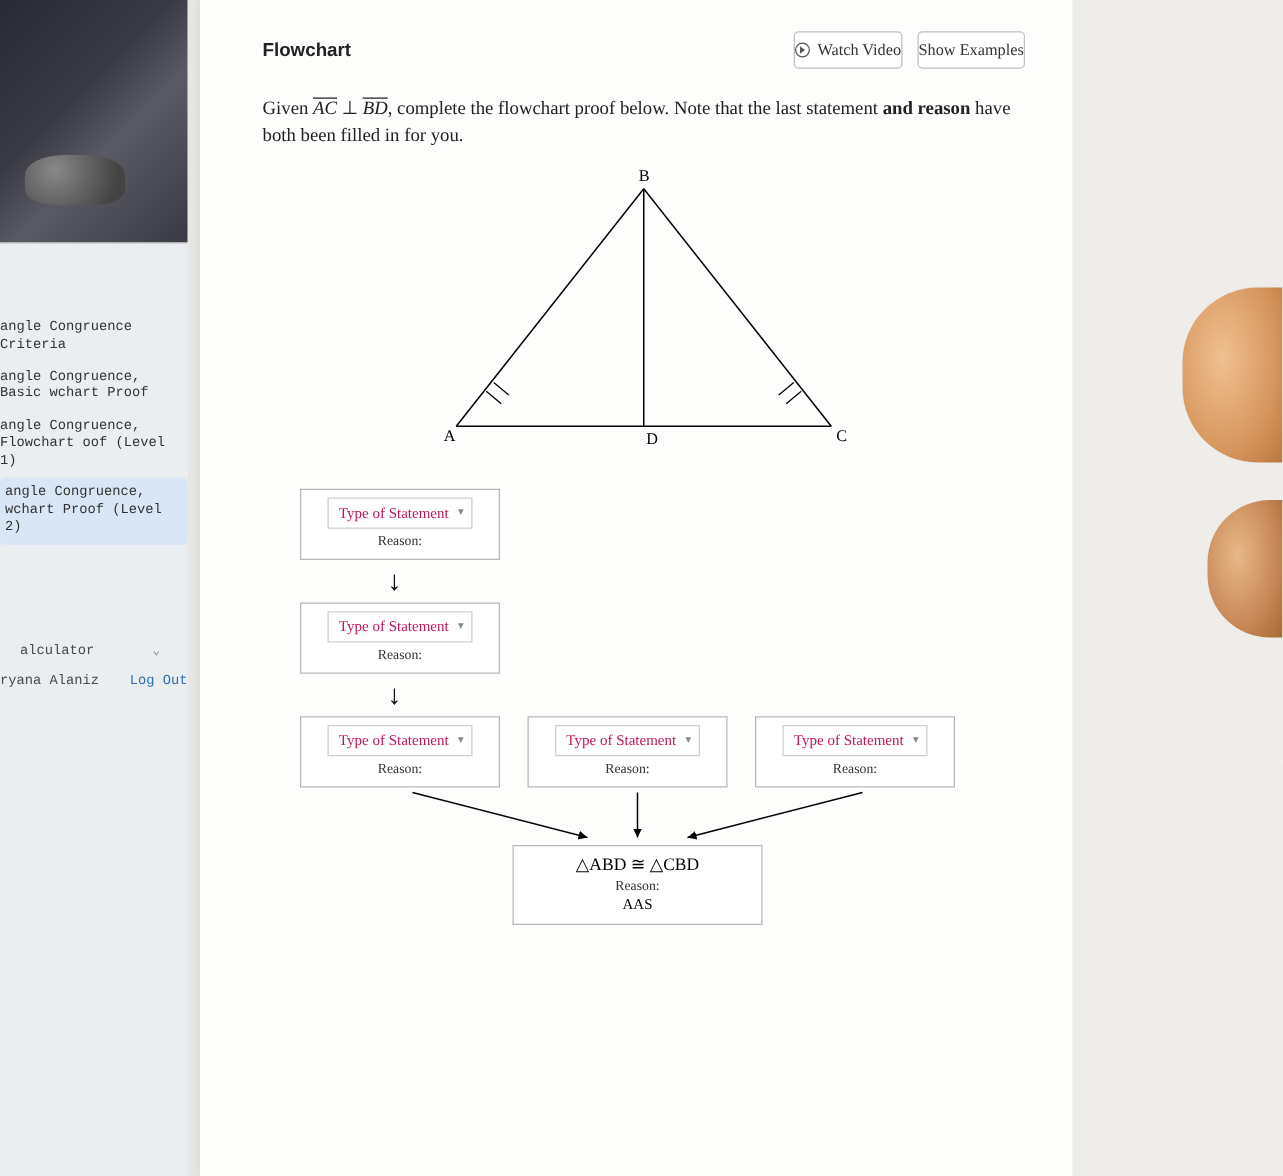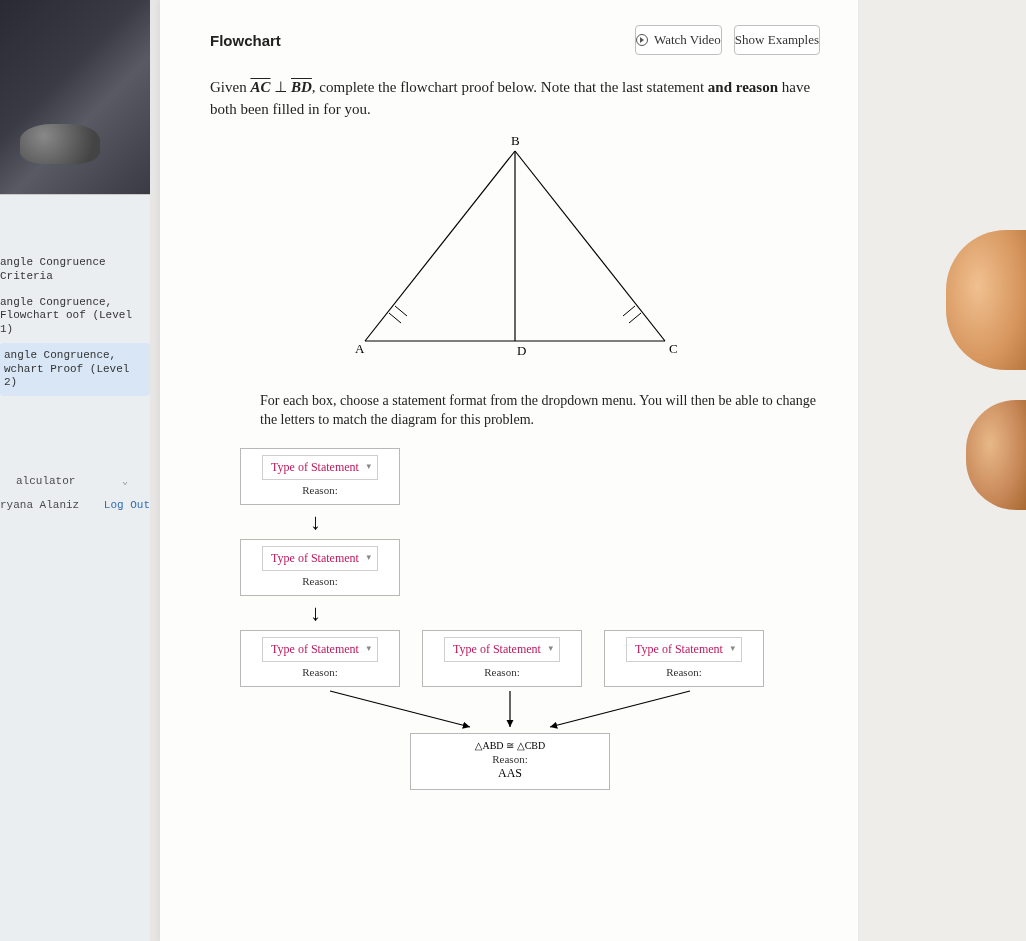--- a/index.html
+++ b/index.html
@@ -46,7 +46,7 @@
   .play-icon::after{content:""; position:absolute; left:3px; top:2px; border-left:4px solid #555; border-top:3px solid transparent; border-bottom:3px solid transparent;}
 
   .prompt { font-size:15px; line-height:1.45; color:#222; margin-bottom:10px;}
-  .overline { text-decoration: overline; font-weight: bold; }
+  .overline { text-decoration: overline; }
   .diagram-wrap { width:100%; display:flex; justify-content:center; margin:6px 0 20px 0;}
   .diagram { width:380px; height:240px; }
 

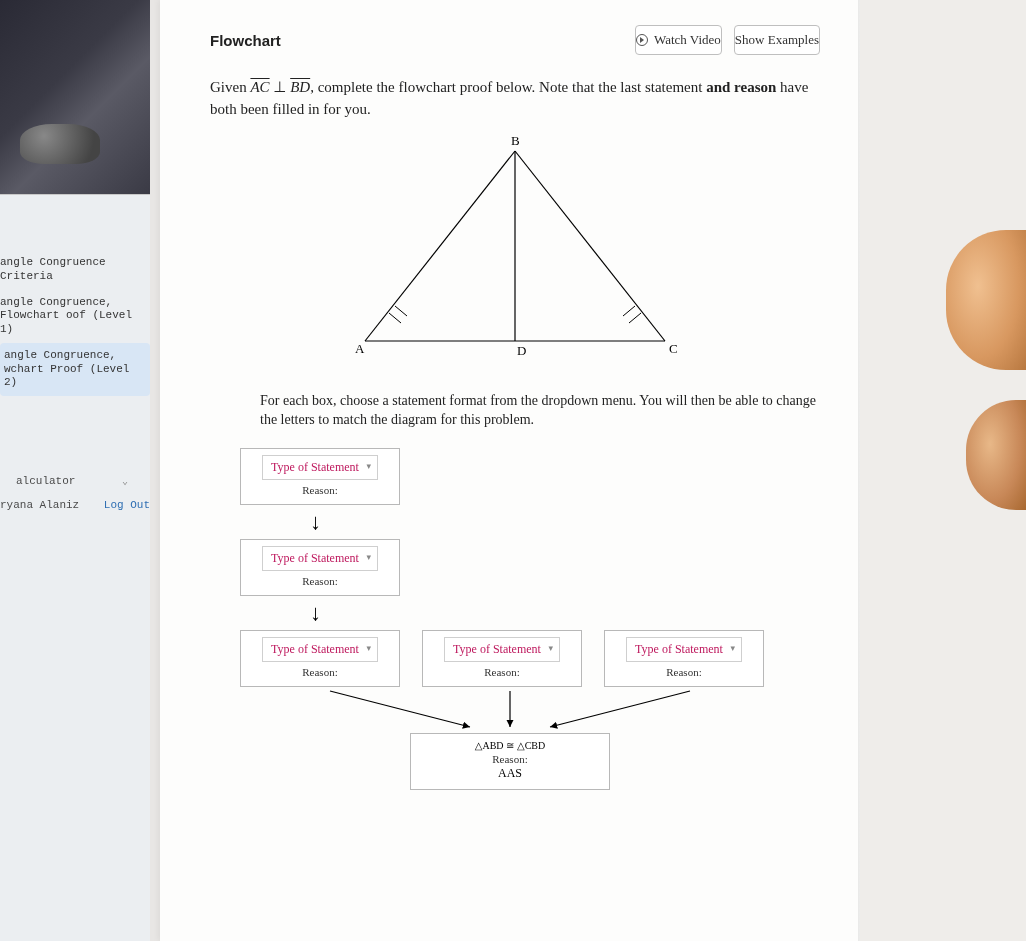--- a/index.html
+++ b/index.html
@@ -95,6 +95,7 @@
   <div class="sidebar-image"></div>
   <div class="sidebar-items">
     <div class="side-item">angle Congruence Criteria</div>
+    <div class="side-item">angle Congruence, Basic wchart Proof</div>
     <div class="side-item">angle Congruence, Flowchart oof (Level 1)</div>
     <div class="side-item selected">angle Congruence, wchart Proof (Level 2)</div>
   </div>

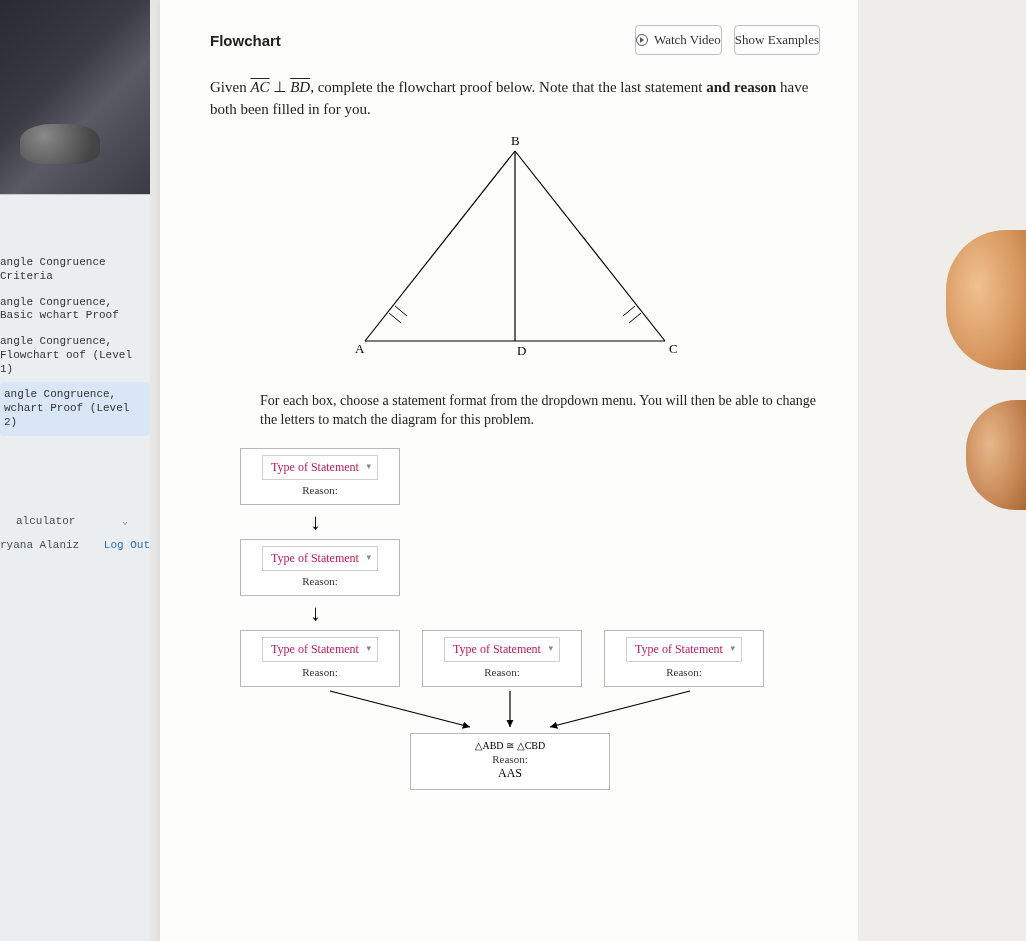--- a/index.html
+++ b/index.html
@@ -145,7 +145,6 @@
     </svg>
   </div>
 
-  <div class="instruct">For each box, choose a statement format from the dropdown menu. You will then be able to change the letters to match the diagram for this problem.</div>
 
   <div class="flow">
     

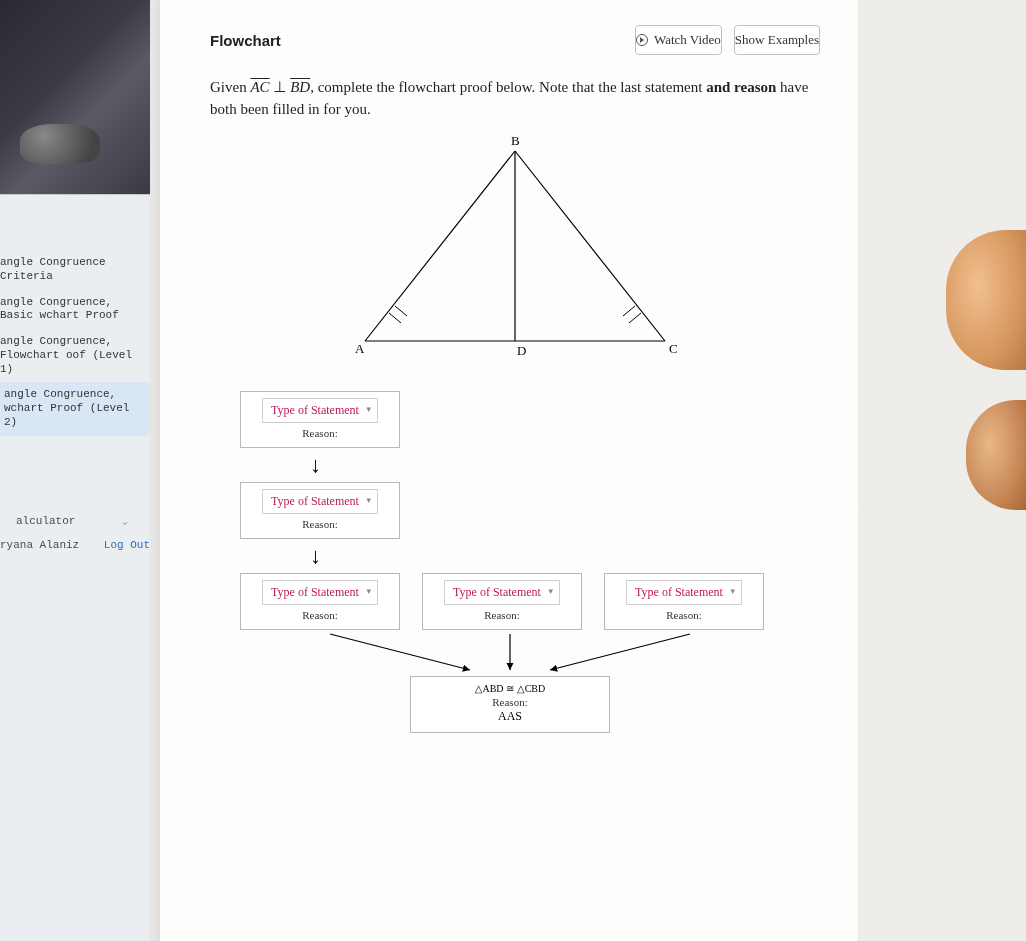--- a/index.html
+++ b/index.html
@@ -75,7 +75,7 @@
     padding:6px 14px 8px 14px; width:200px; margin-left:170px;
     font-family: Georgia, serif;
   }
-  .final-stmt { font-size:10px; }
+  .final-stmt { font-size:14px; }
   .final-reason-lbl { font-size:11px; color:#333; margin-top:2px;}
   .final-reason-val { font-size:12px; margin-top:1px;}
 

